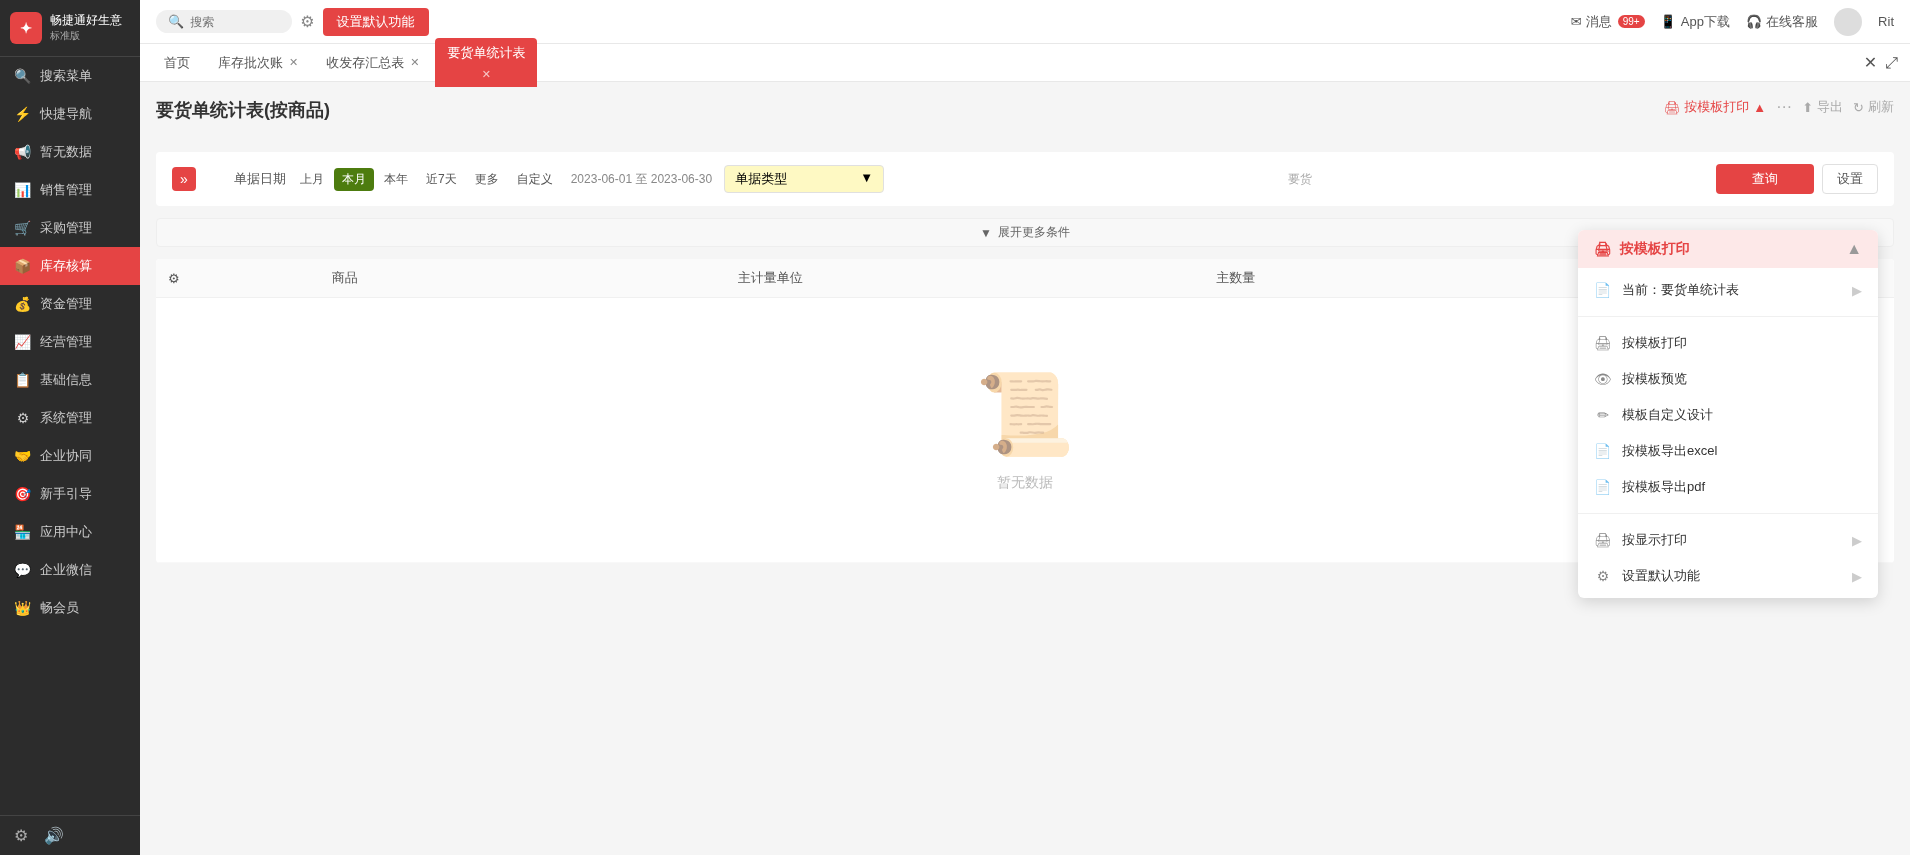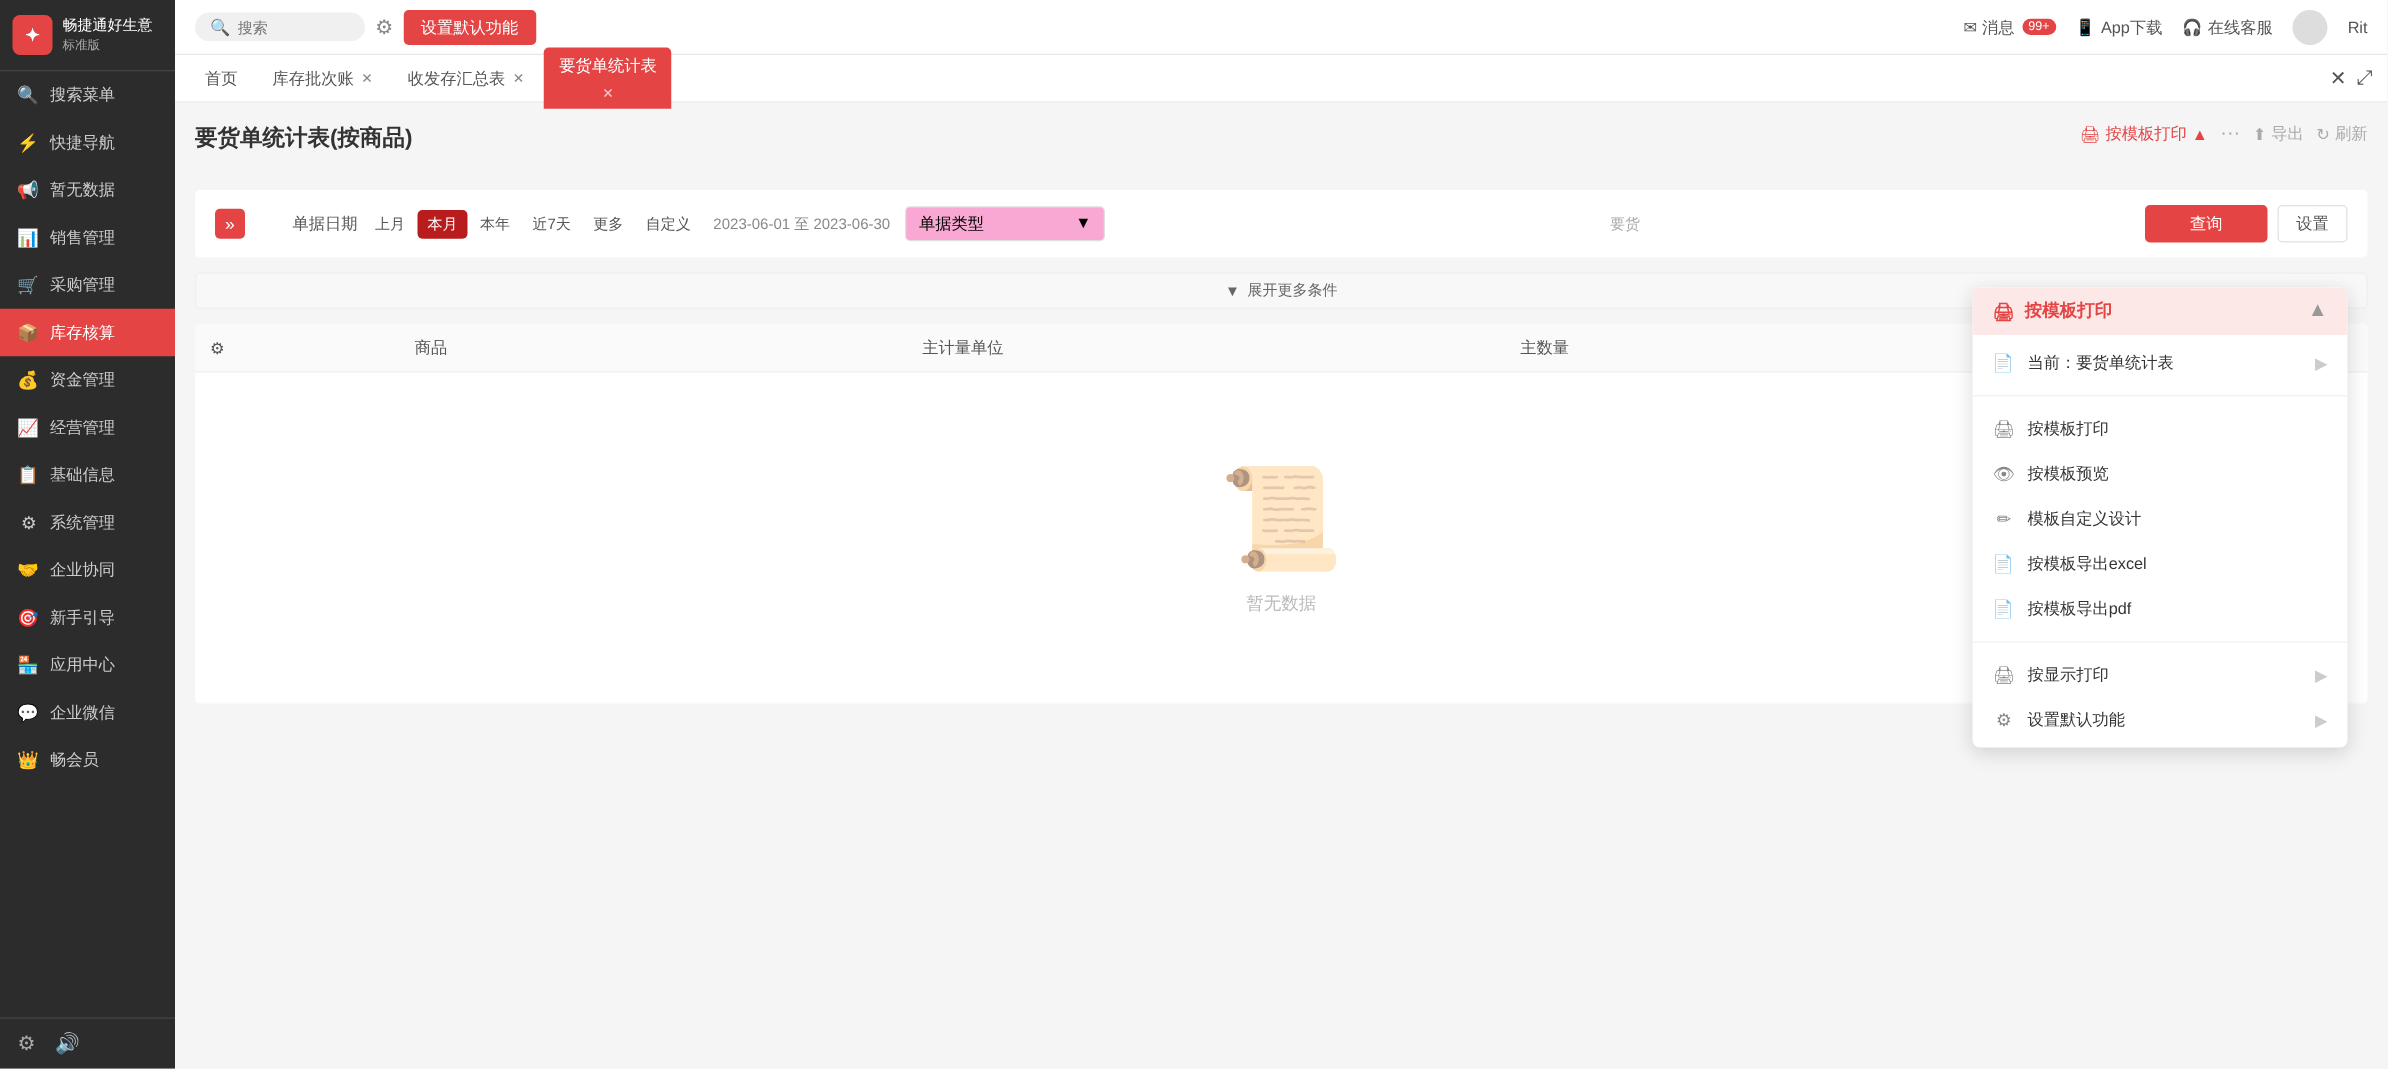--- a/index.html
+++ b/index.html
@@ -123,7 +123,7 @@
       padding: 3px 8px; border-radius: 4px; cursor: pointer;
       font-size: 12px; color: #555; border: none; background: none;
     }
-    .date-btn.active { background: #b91c1c; color: #fff; }
+    .date-btn.active { background: #4d7c0f; color: #fff; }
     .date-range { font-size: 12px; color: #888; margin-left: 4px; }
     .filter-select {
       display: flex; align-items: flex-start; gap: 4px;

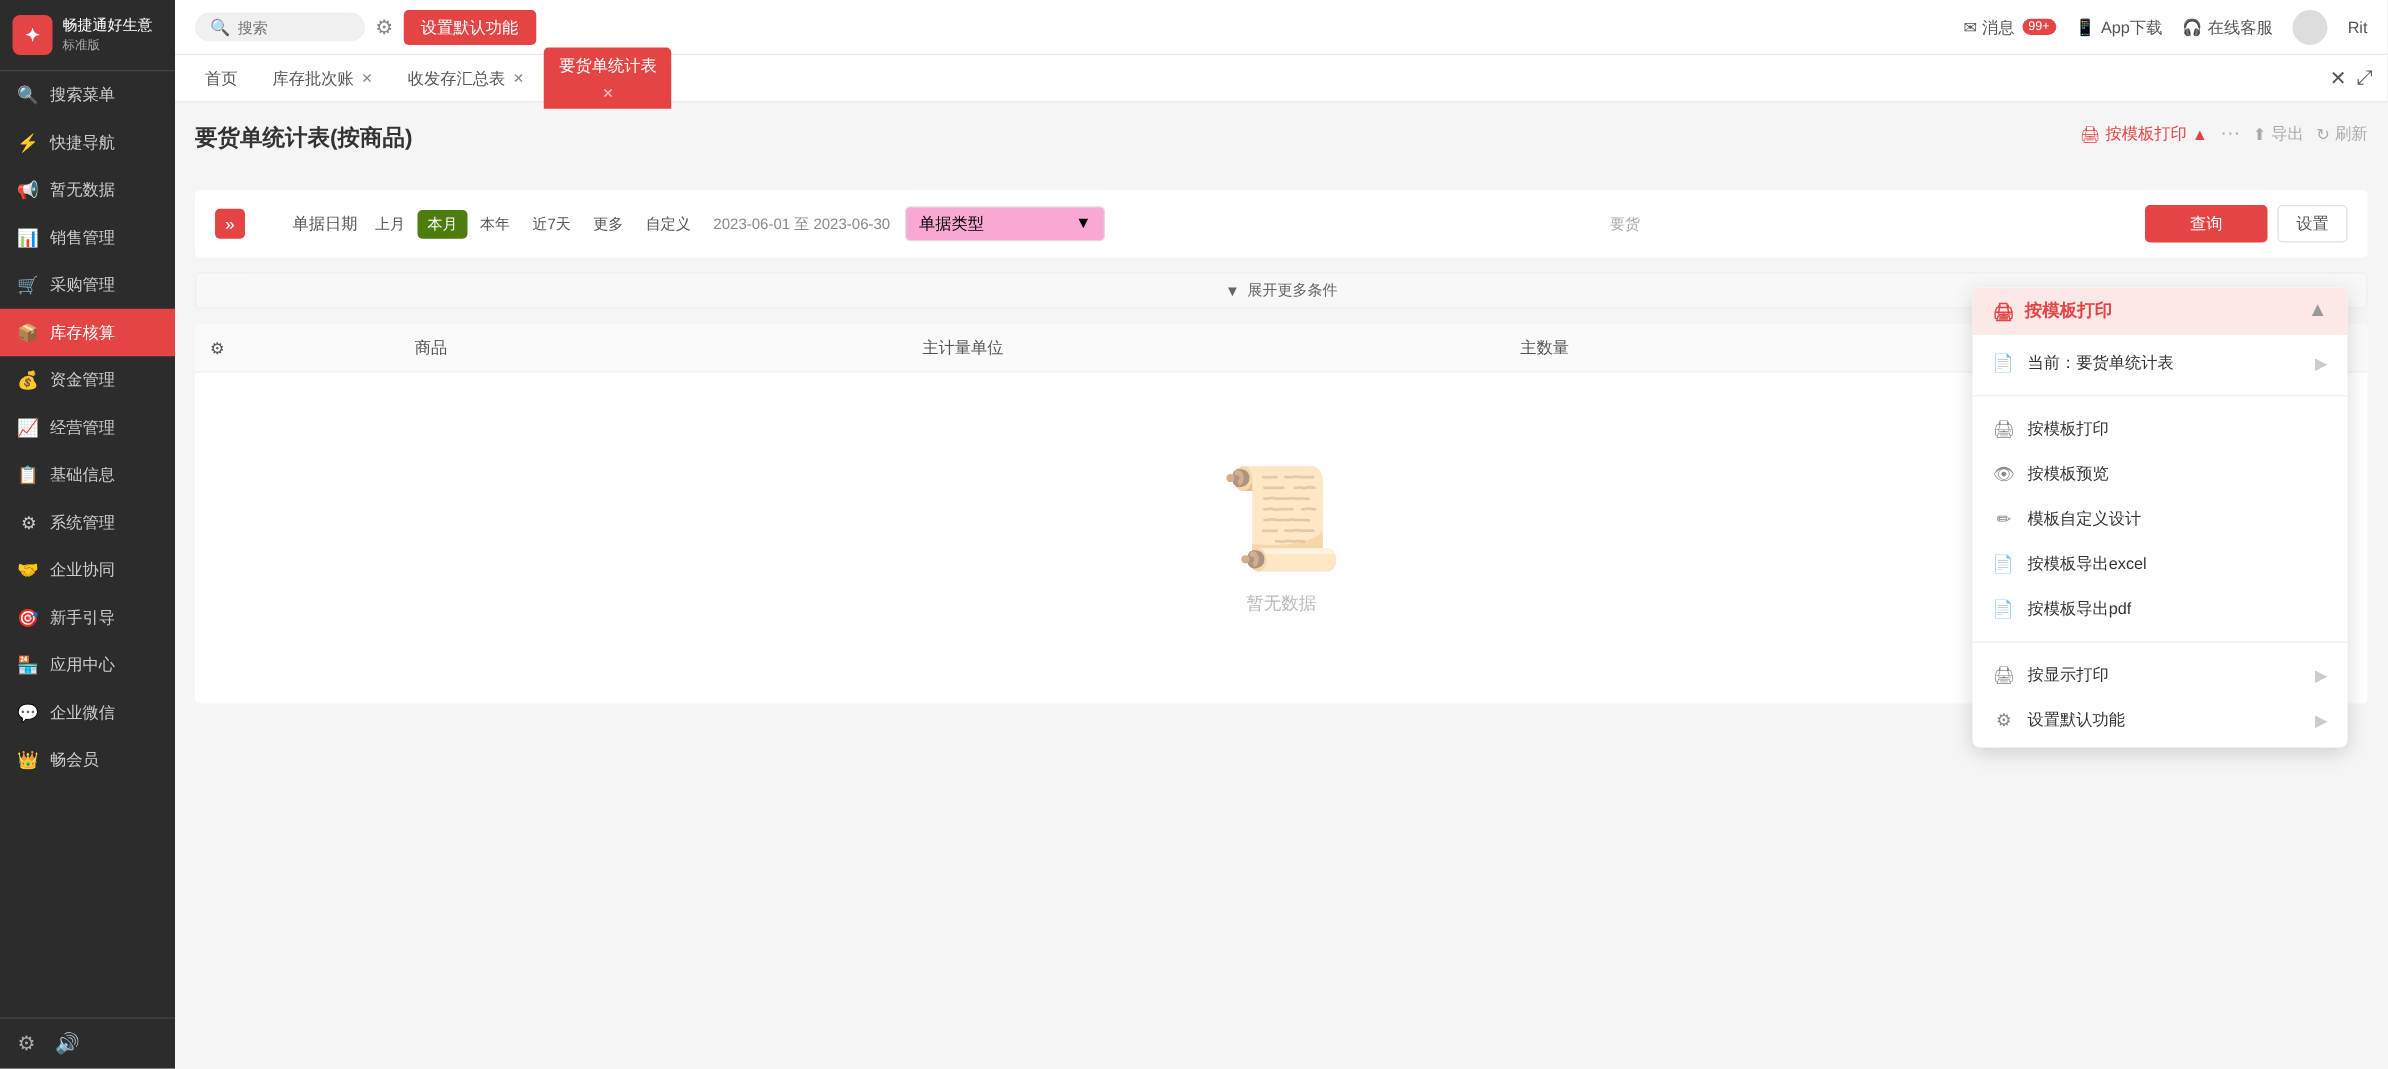--- a/index.html
+++ b/index.html
@@ -129,7 +129,7 @@
       display: flex; align-items: flex-start; gap: 4px;
       border: 1px solid #e0e0e0; border-radius: 4px;
       padding: 4px 10px; font-size: 13px; min-width: 160px;
-      cursor: pointer; background: #f9a8d4;
+      cursor: pointer; background: #fef9c3;
     }
     .expand-more-bar {
       display: flex; align-items: center; justify-content: center;

